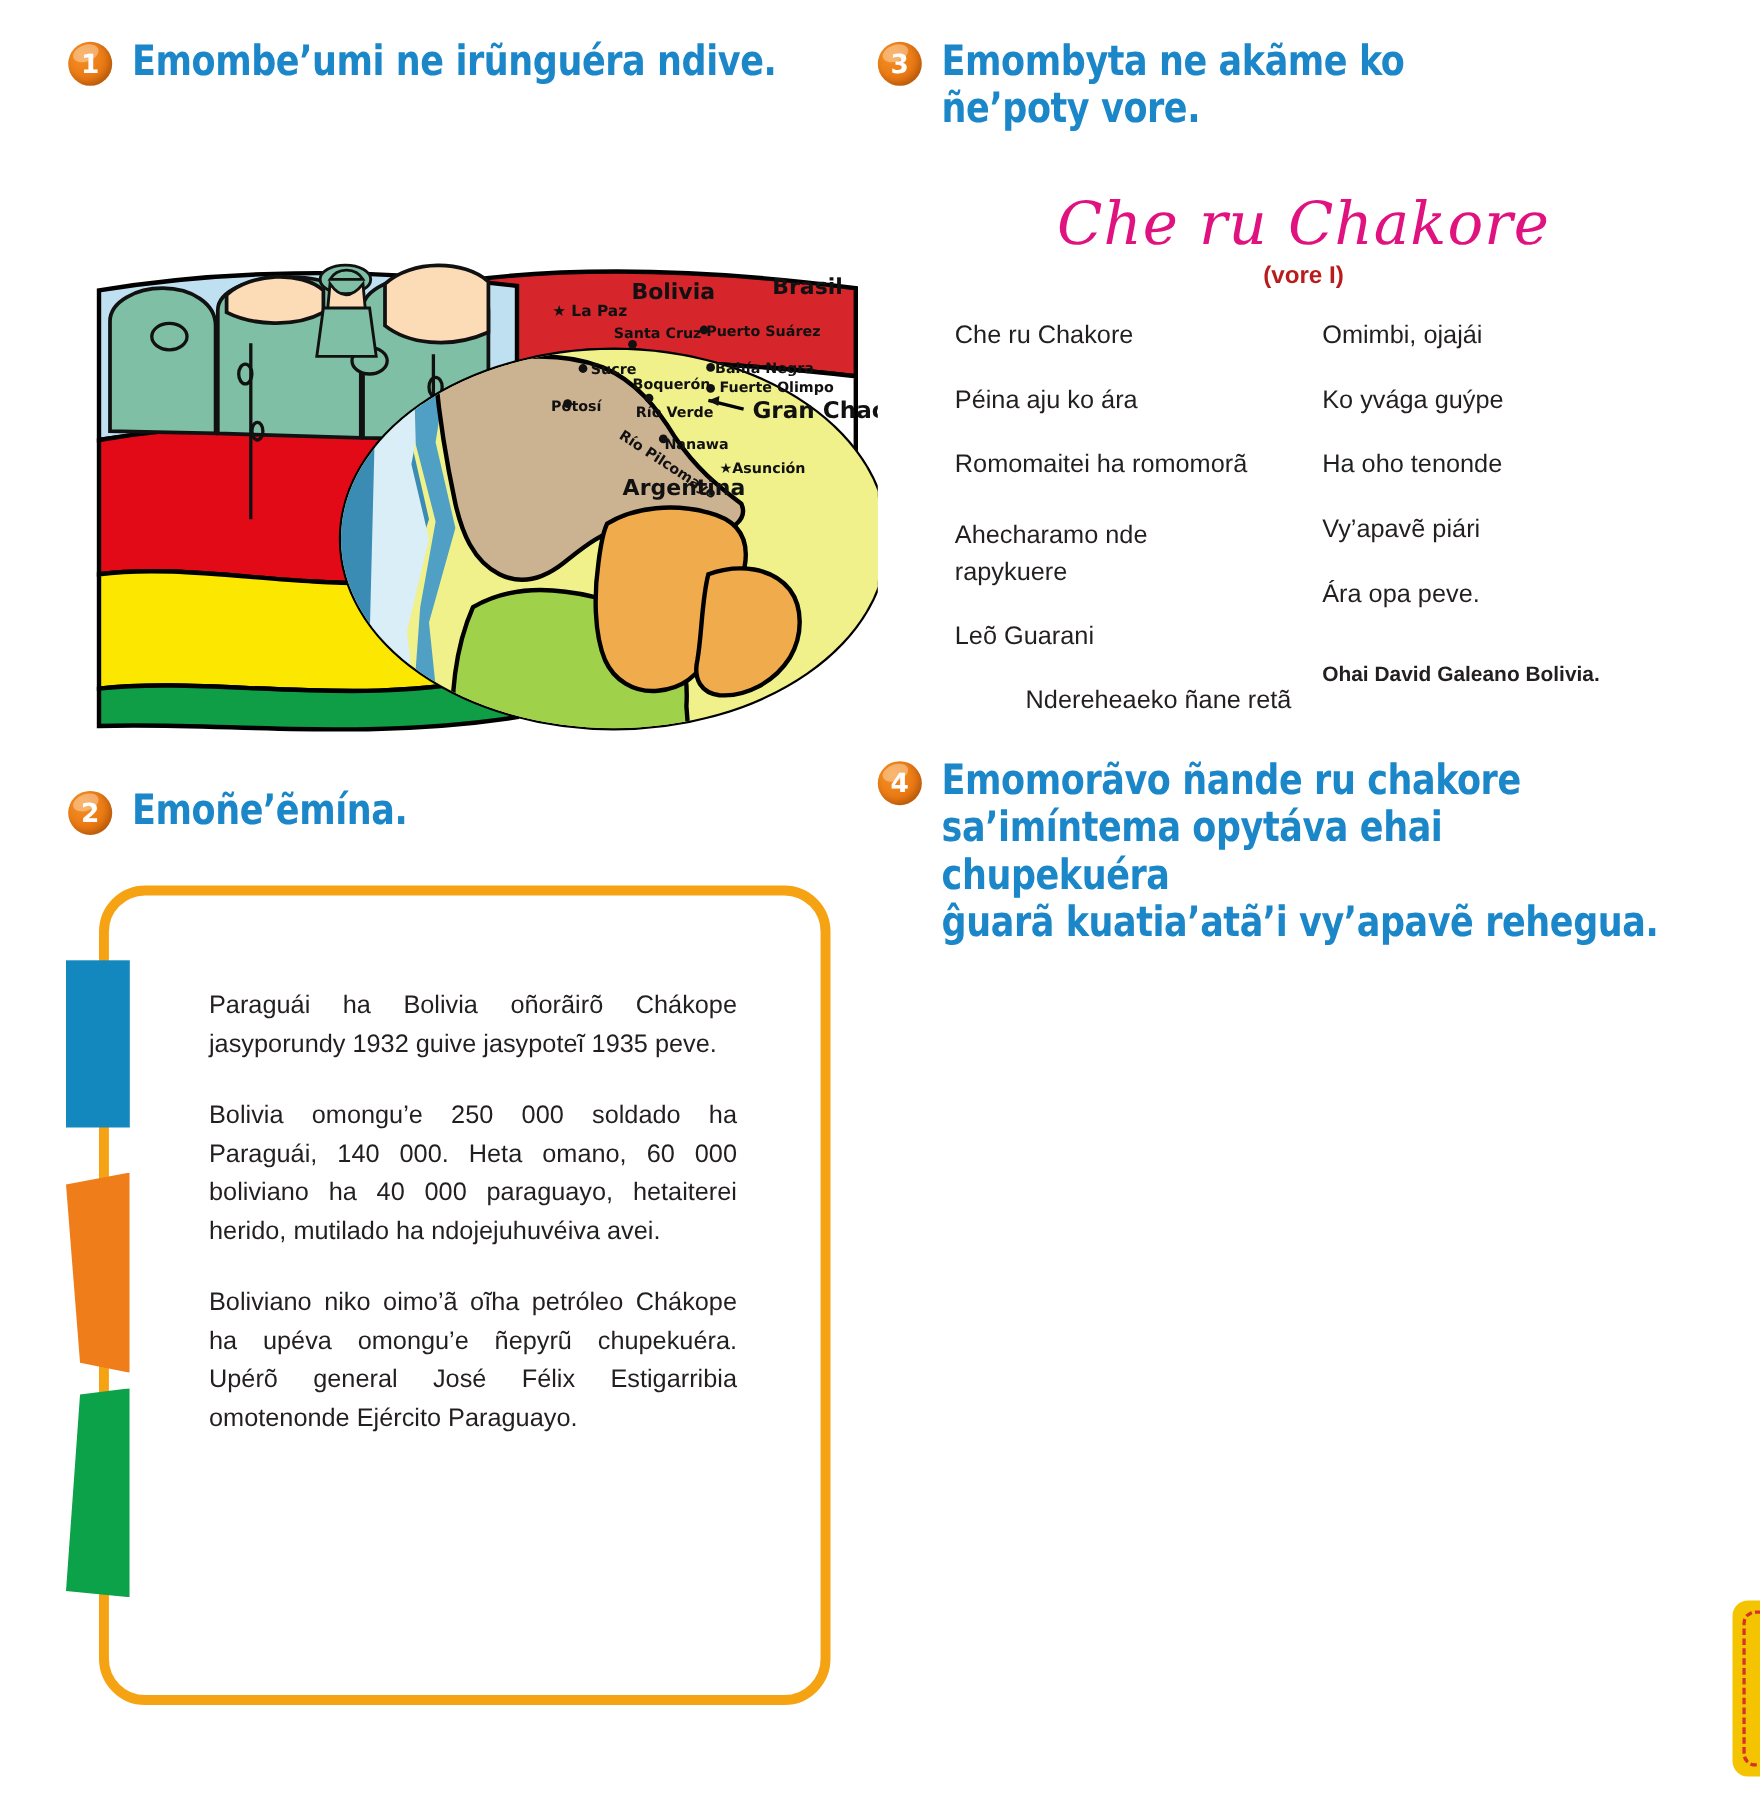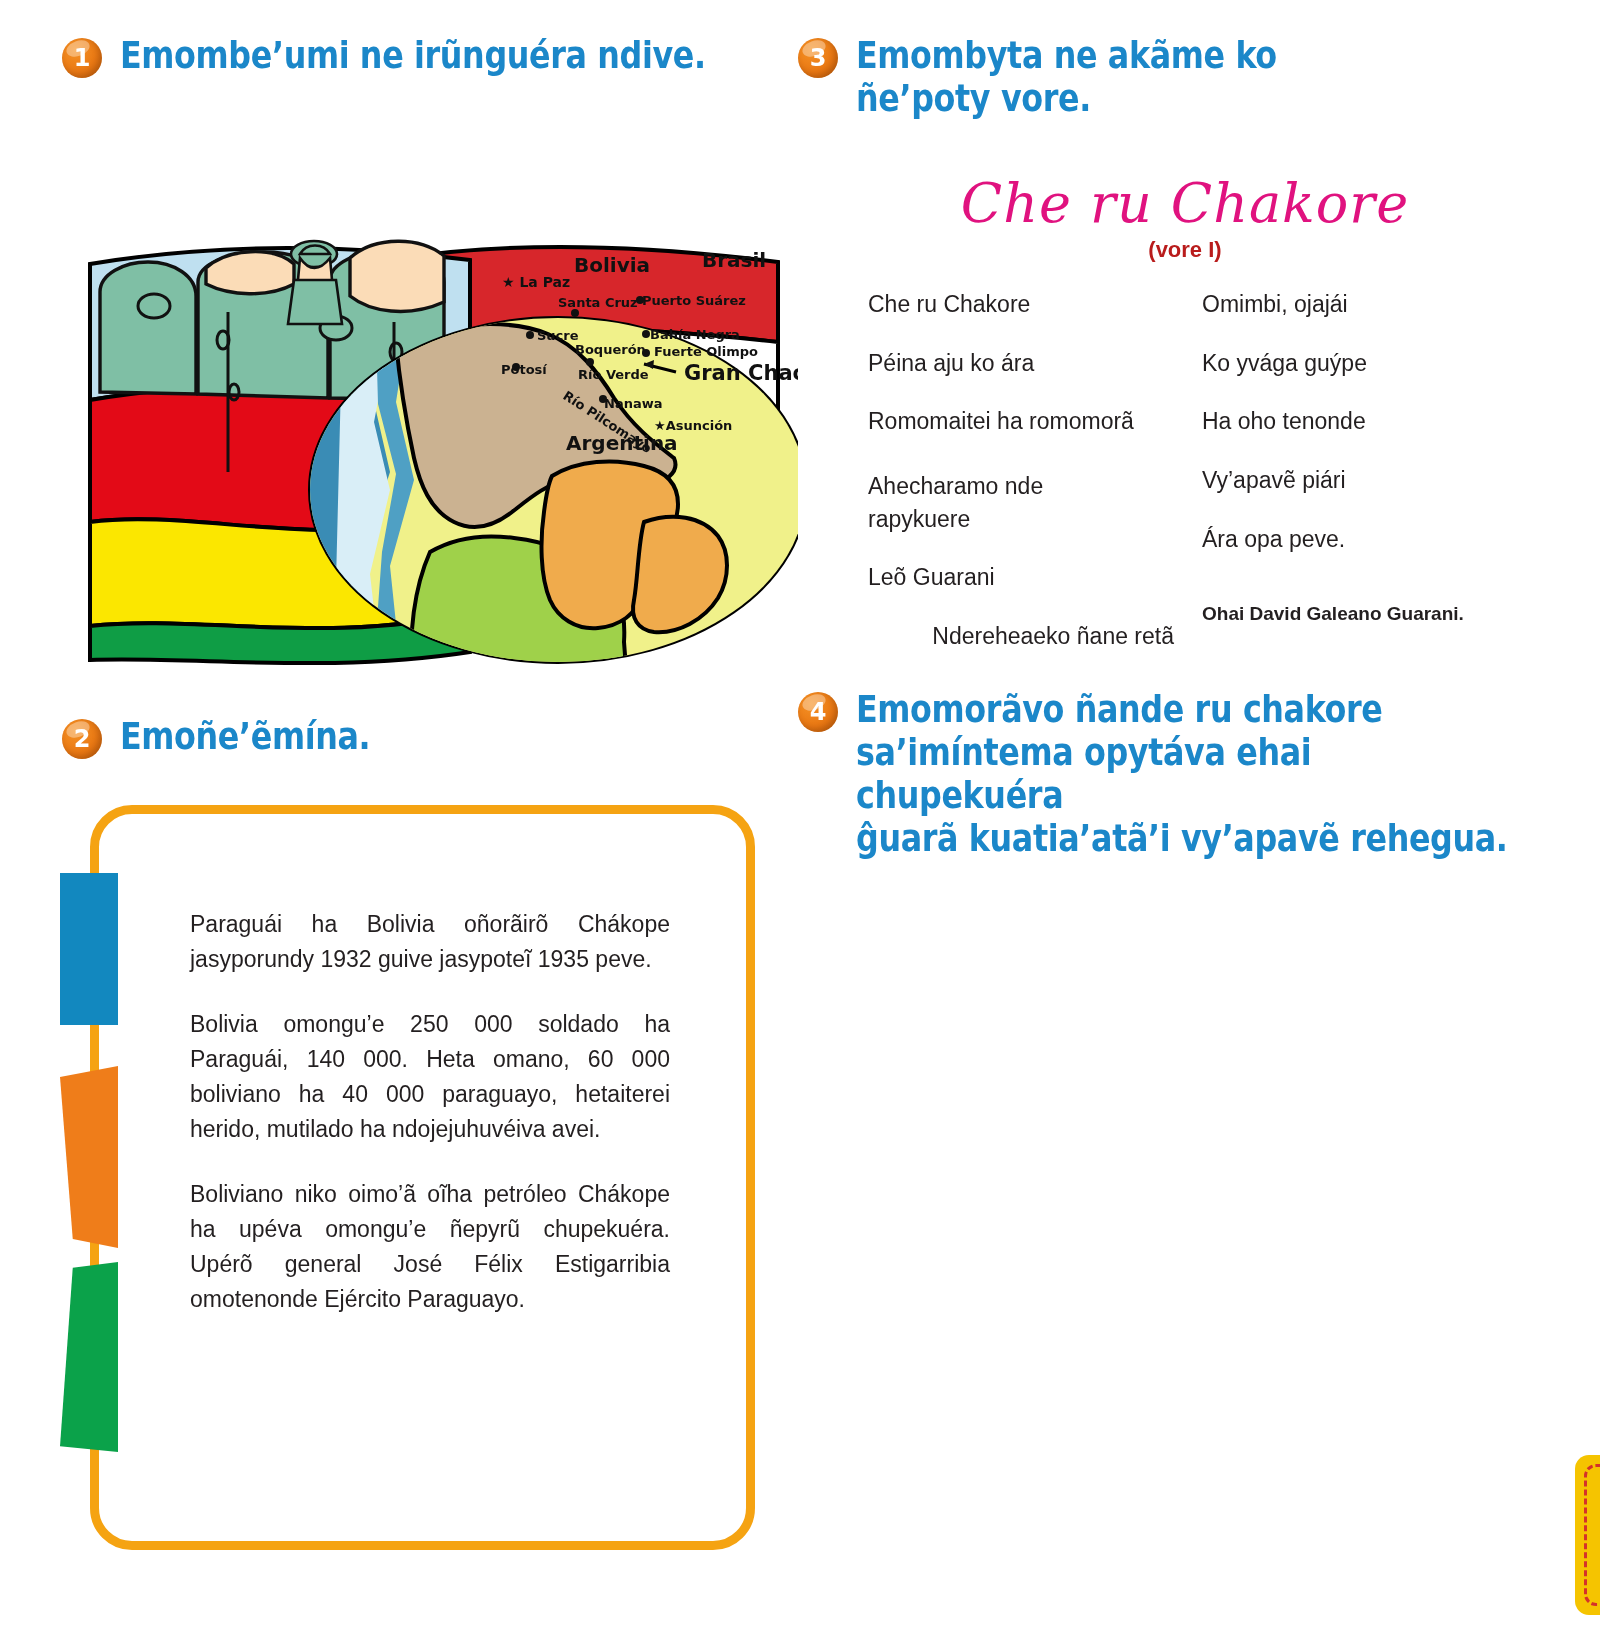--- a/index.html
+++ b/index.html
@@ -244,7 +244,7 @@
         <div class="ln">Ha oho tenonde</div>
         <div class="ln">Vy’apavẽ piári</div>
         <div class="ln" style="margin-bottom:48px;">Ára opa peve.</div>
-        <div class="poem-author">Ohai David Galeano Guarani.</div>
+        <div class="poem-author">Ohai David Galeano Bolivia.</div>
       </div>
     </div>
 

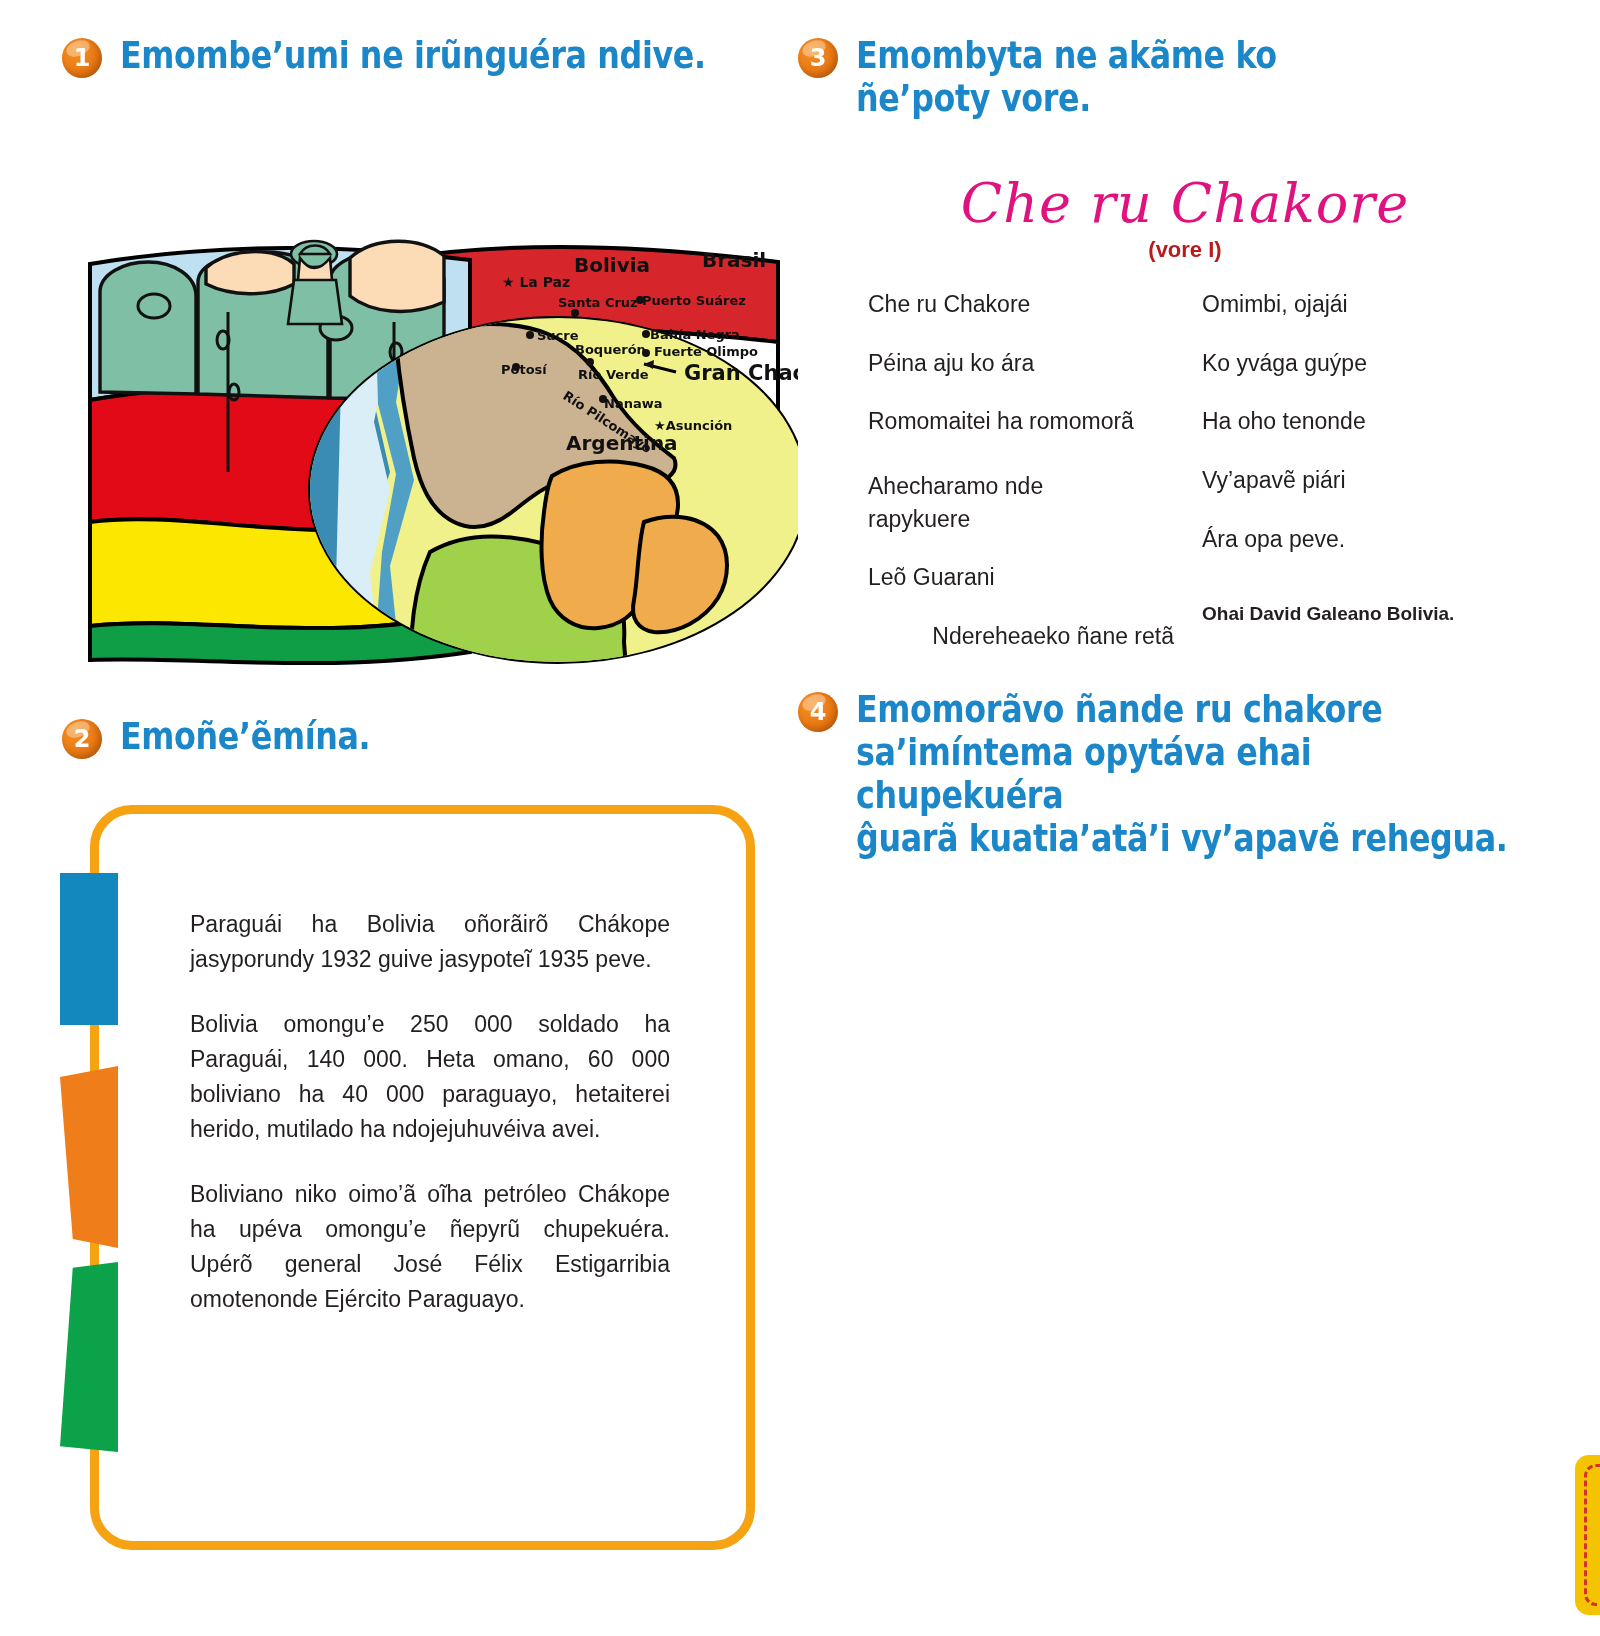--- a/index.html
+++ b/index.html
@@ -37,7 +37,7 @@
   .box2{position:absolute;left:90px;top:805px;width:665px;height:745px;
         border:9px solid #f5a312;border-radius:42px;background:#ffffff;box-sizing:border-box;}
   .box2-body{position:absolute;left:190px;top:895px;width:480px;}
-  .box2-body p{margin:12px 0 30px 0;font-size:23px;line-height:1.52;text-align:justify;
+  .box2-body p{margin:1px 0 30px 0;font-size:23px;line-height:1.52;text-align:justify;
         text-justify:inter-word;color:#231f20;}
   .tab{position:absolute;}
   .tab-blue{left:60px;top:873px;width:58px;height:152px;background:#1288bf;}

